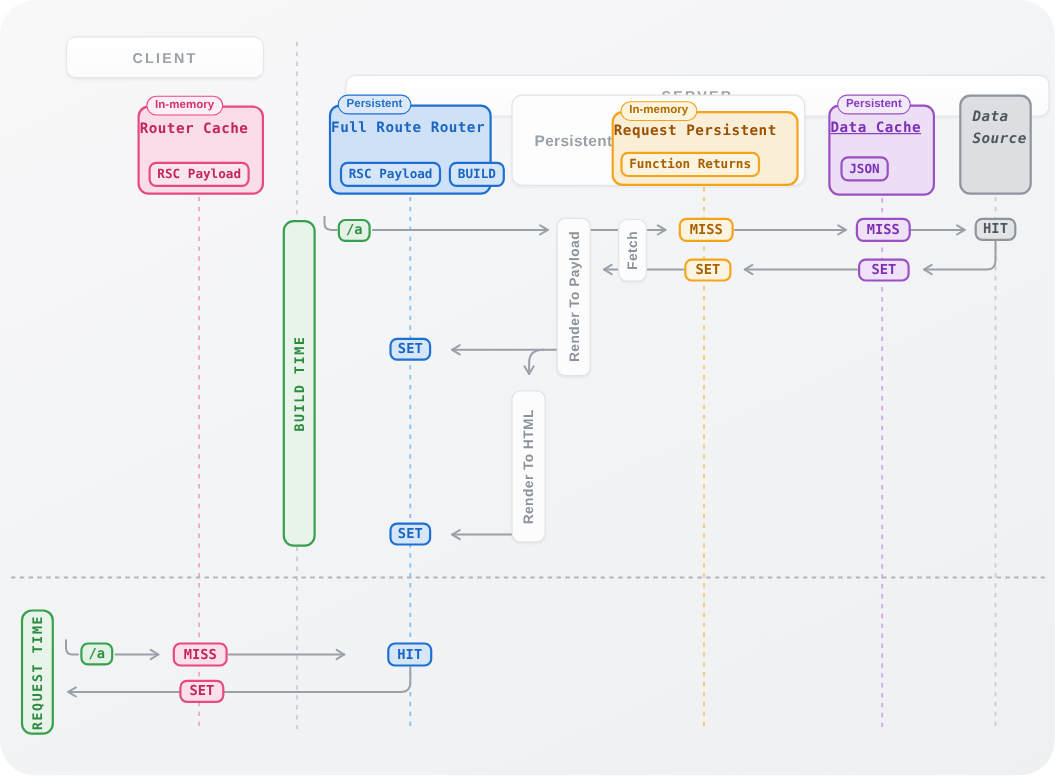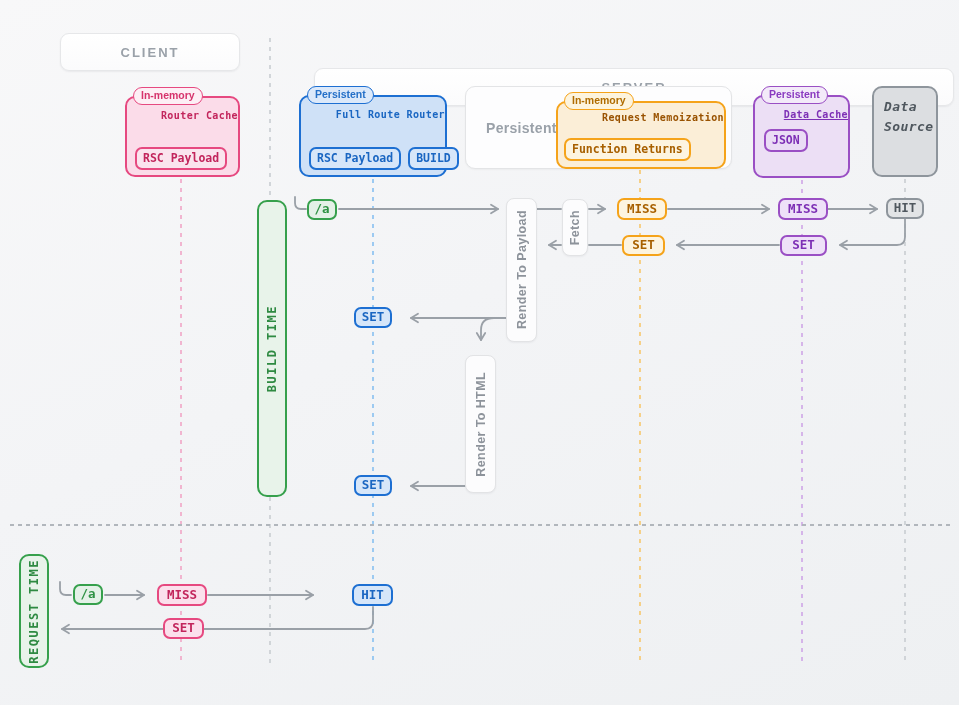--- a/index.html
+++ b/index.html
@@ -8,6 +8,7 @@
     position:relative;width:959px;height:705px;overflow:hidden;
     background:linear-gradient(155deg,#f8f8f9 0%,#f3f4f6 45%,#eef0f2 100%);
     font-family:"DejaVu Sans Mono","Liberation Mono",monospace;
+    border-radius:32px;
   }
   .abs{position:absolute;box-sizing:border-box;}
   svg#wires{position:absolute;left:0;top:0;z-index:1;}

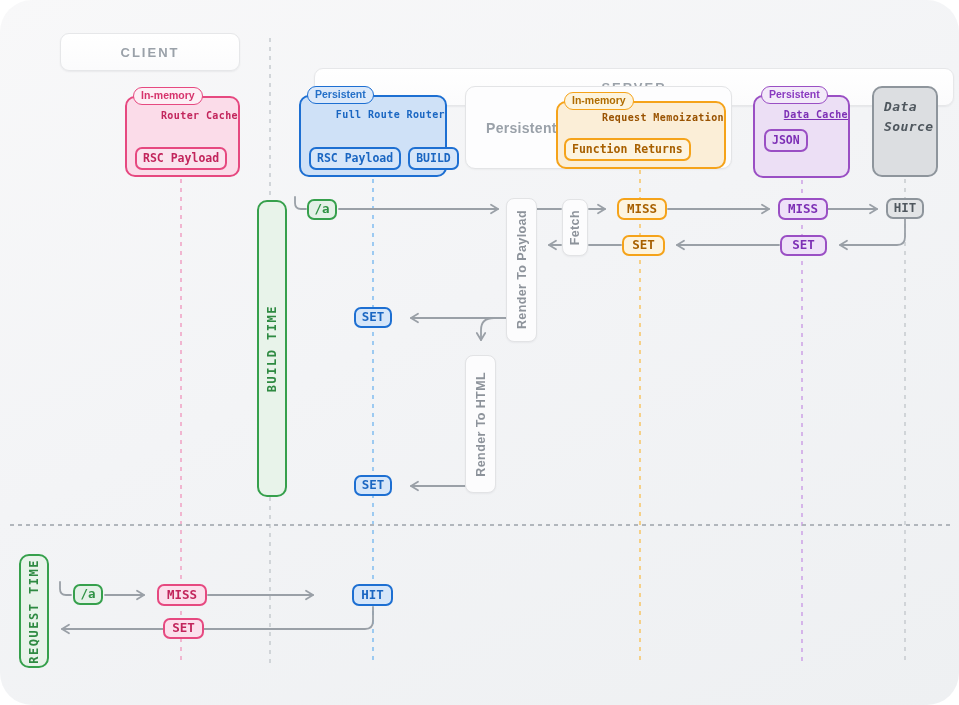--- a/index.html
+++ b/index.html
@@ -27,8 +27,8 @@
   
   .node{border:2px solid;border-radius:10px;}
   .node .title{
-    position:absolute;left:0;right:0;top:12px;text-align:right;
-    font-weight:bold;font-size:10px;letter-spacing:.4px;
+    position:absolute;left:0;right:0;top:12px;text-align:left;
+    font-weight:bold;font-size:13px;letter-spacing:.4px;
   }
   .tag{
     position:absolute;top:-11px;left:6px;

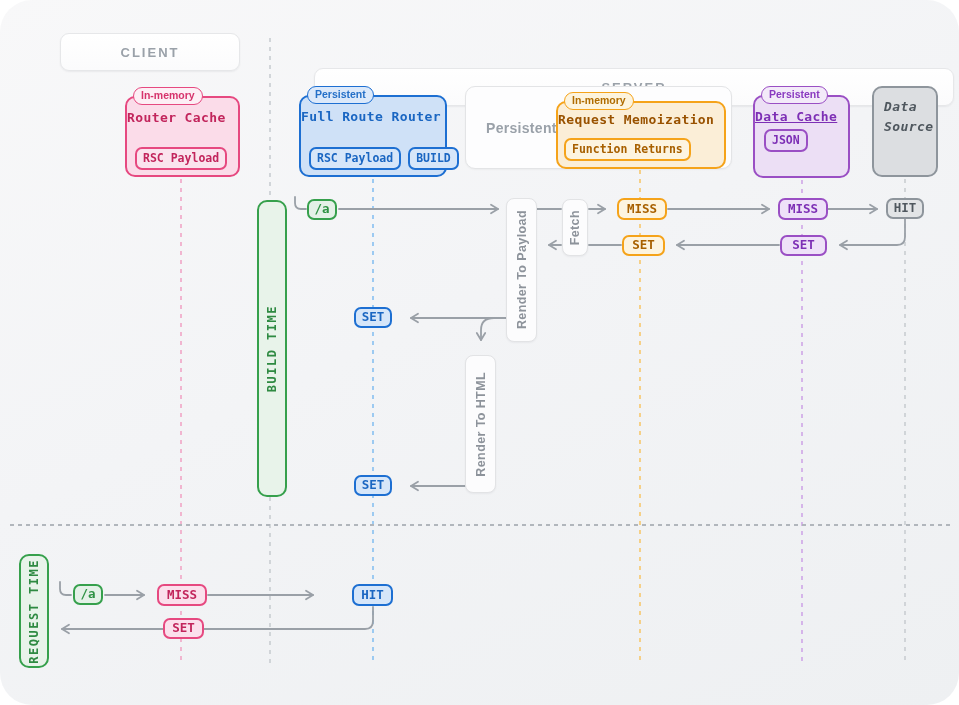--- a/index.html
+++ b/index.html
@@ -190,7 +190,7 @@
     <span class="panel-label">Persistent</span>
     <div class="abs node orange" style="left:90px;top:14px;width:170px;height:68px;">
       <div class="tag">In-memory</div>
-      <div class="title" style="top:9px;">Request Memoization</div>
+      <div class="title" style="top:9px;">Request Persistent</div>
       <div class="chiprow" style="left:6px;bottom:6px;">
         <span class="chip">Function Returns</span>
       </div>

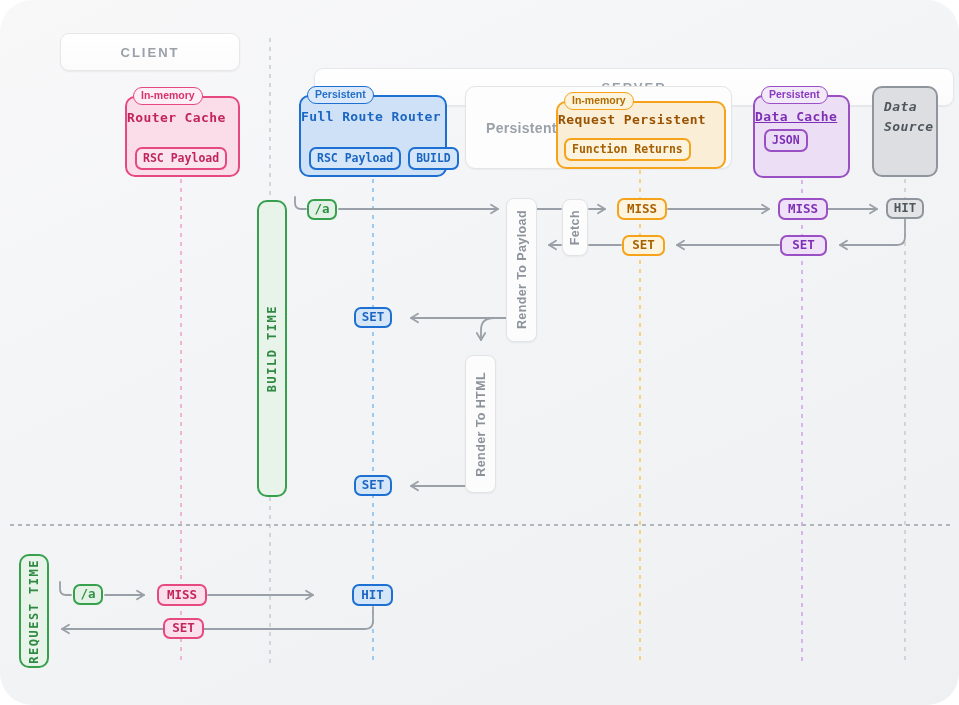--- a/index.html
+++ b/index.html
@@ -200,7 +200,7 @@
   <div class="abs node purple" style="left:753px;top:95px;width:97px;height:83px;">
     <div class="tag">Persistent</div>
     <div class="title">Data Cache</div>
-    <div class="chiprow" style="left:9px;bottom:24px;">
+    <div class="chiprow" style="left:9px;bottom:11px;">
       <span class="chip">JSON</span>
     </div>
   </div>

